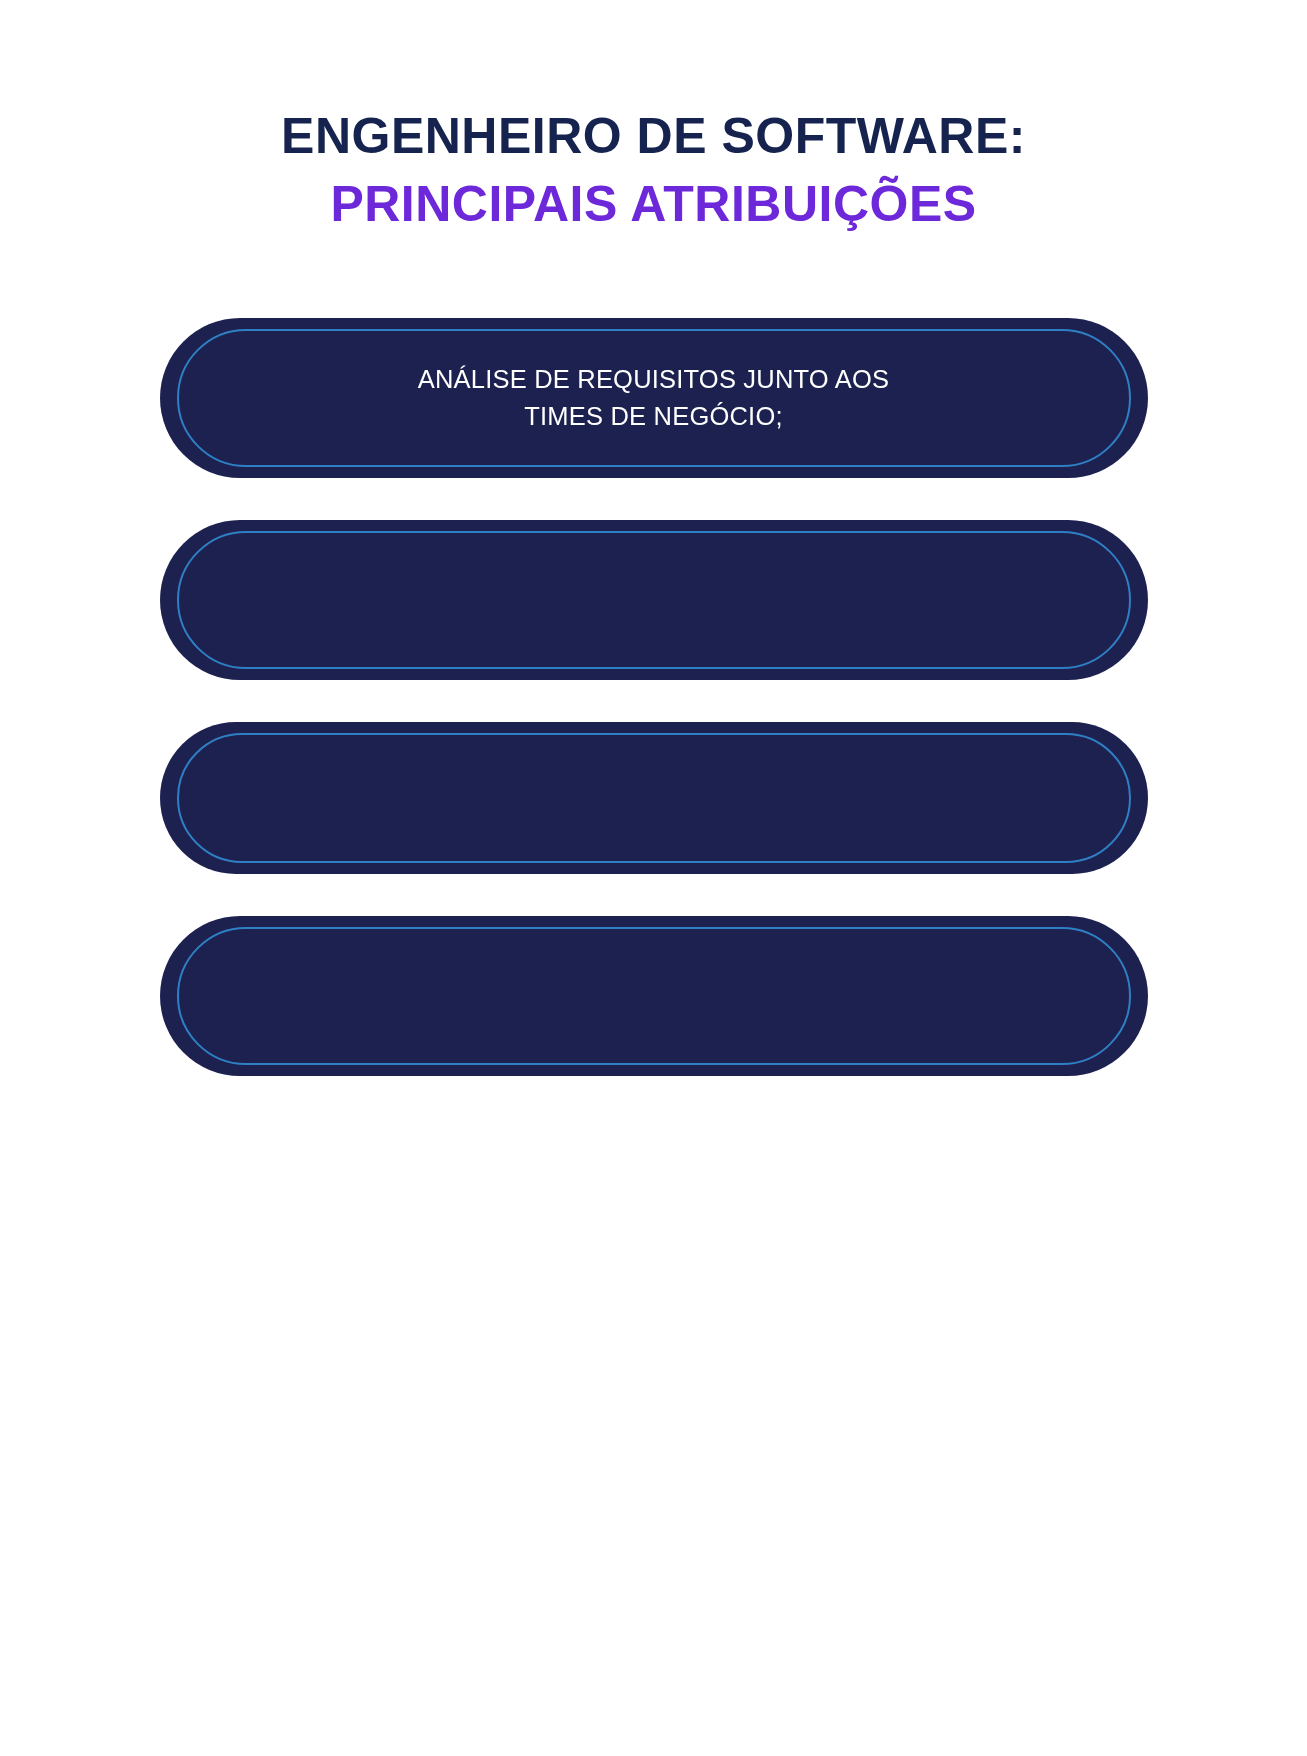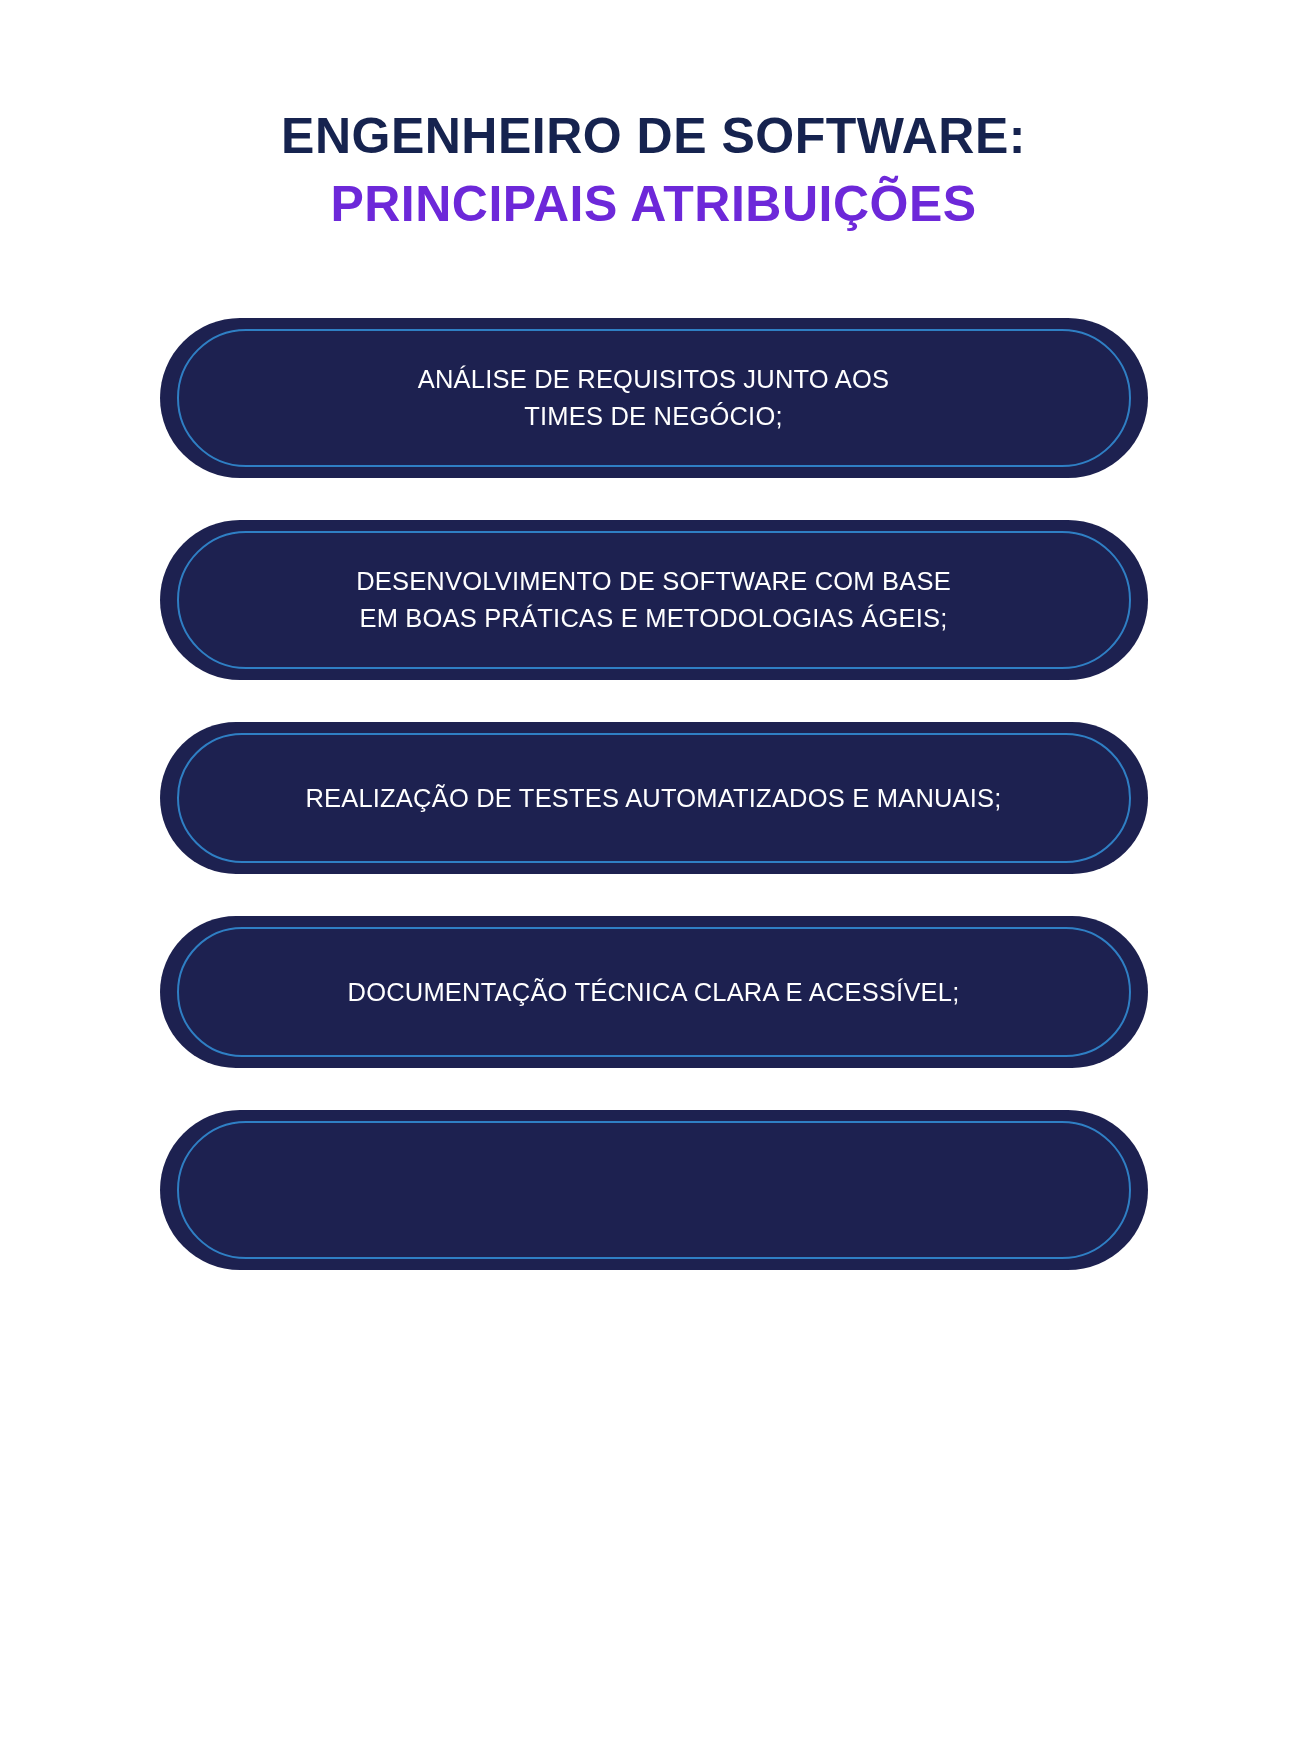--- a/index.html
+++ b/index.html
@@ -118,8 +118,6 @@
 
     <li class="pill h-tall">
       <span class="pill-inner"></span>
-      <span class="pill-text">DESENVOLVIMENTO DE SOFTWARE COM BASE
-EM BOAS PRÁTICAS E METODOLOGIAS ÁGEIS;</span>
     </li>
 
     <li class="pill h-short">

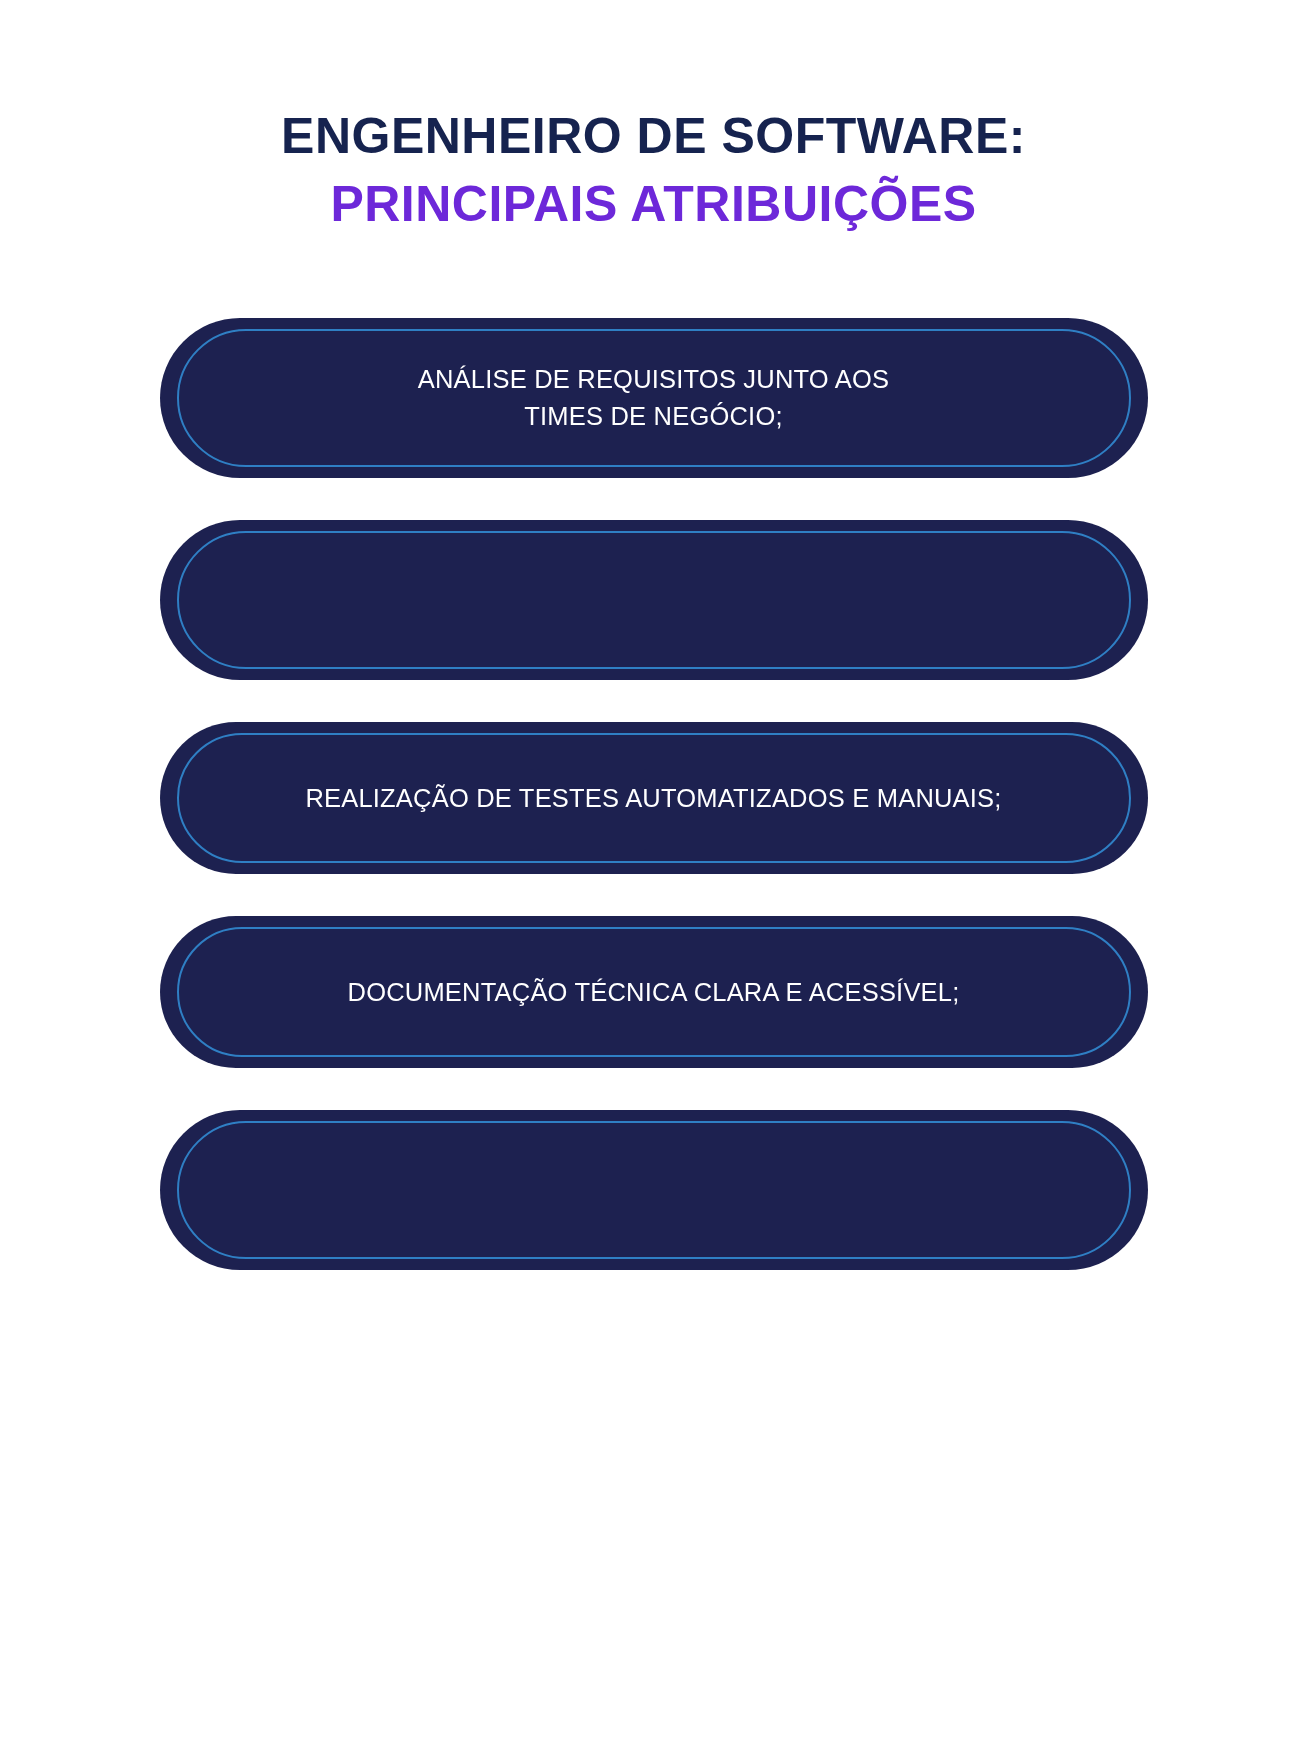--- a/index.html
+++ b/index.html
@@ -122,7 +122,6 @@
 
     <li class="pill h-short">
       <span class="pill-inner"></span>
-      <span class="pill-text">REALIZAÇÃO DE TESTES AUTOMATIZADOS E MANUAIS;</span>
     </li>
 
     <li class="pill h-short">

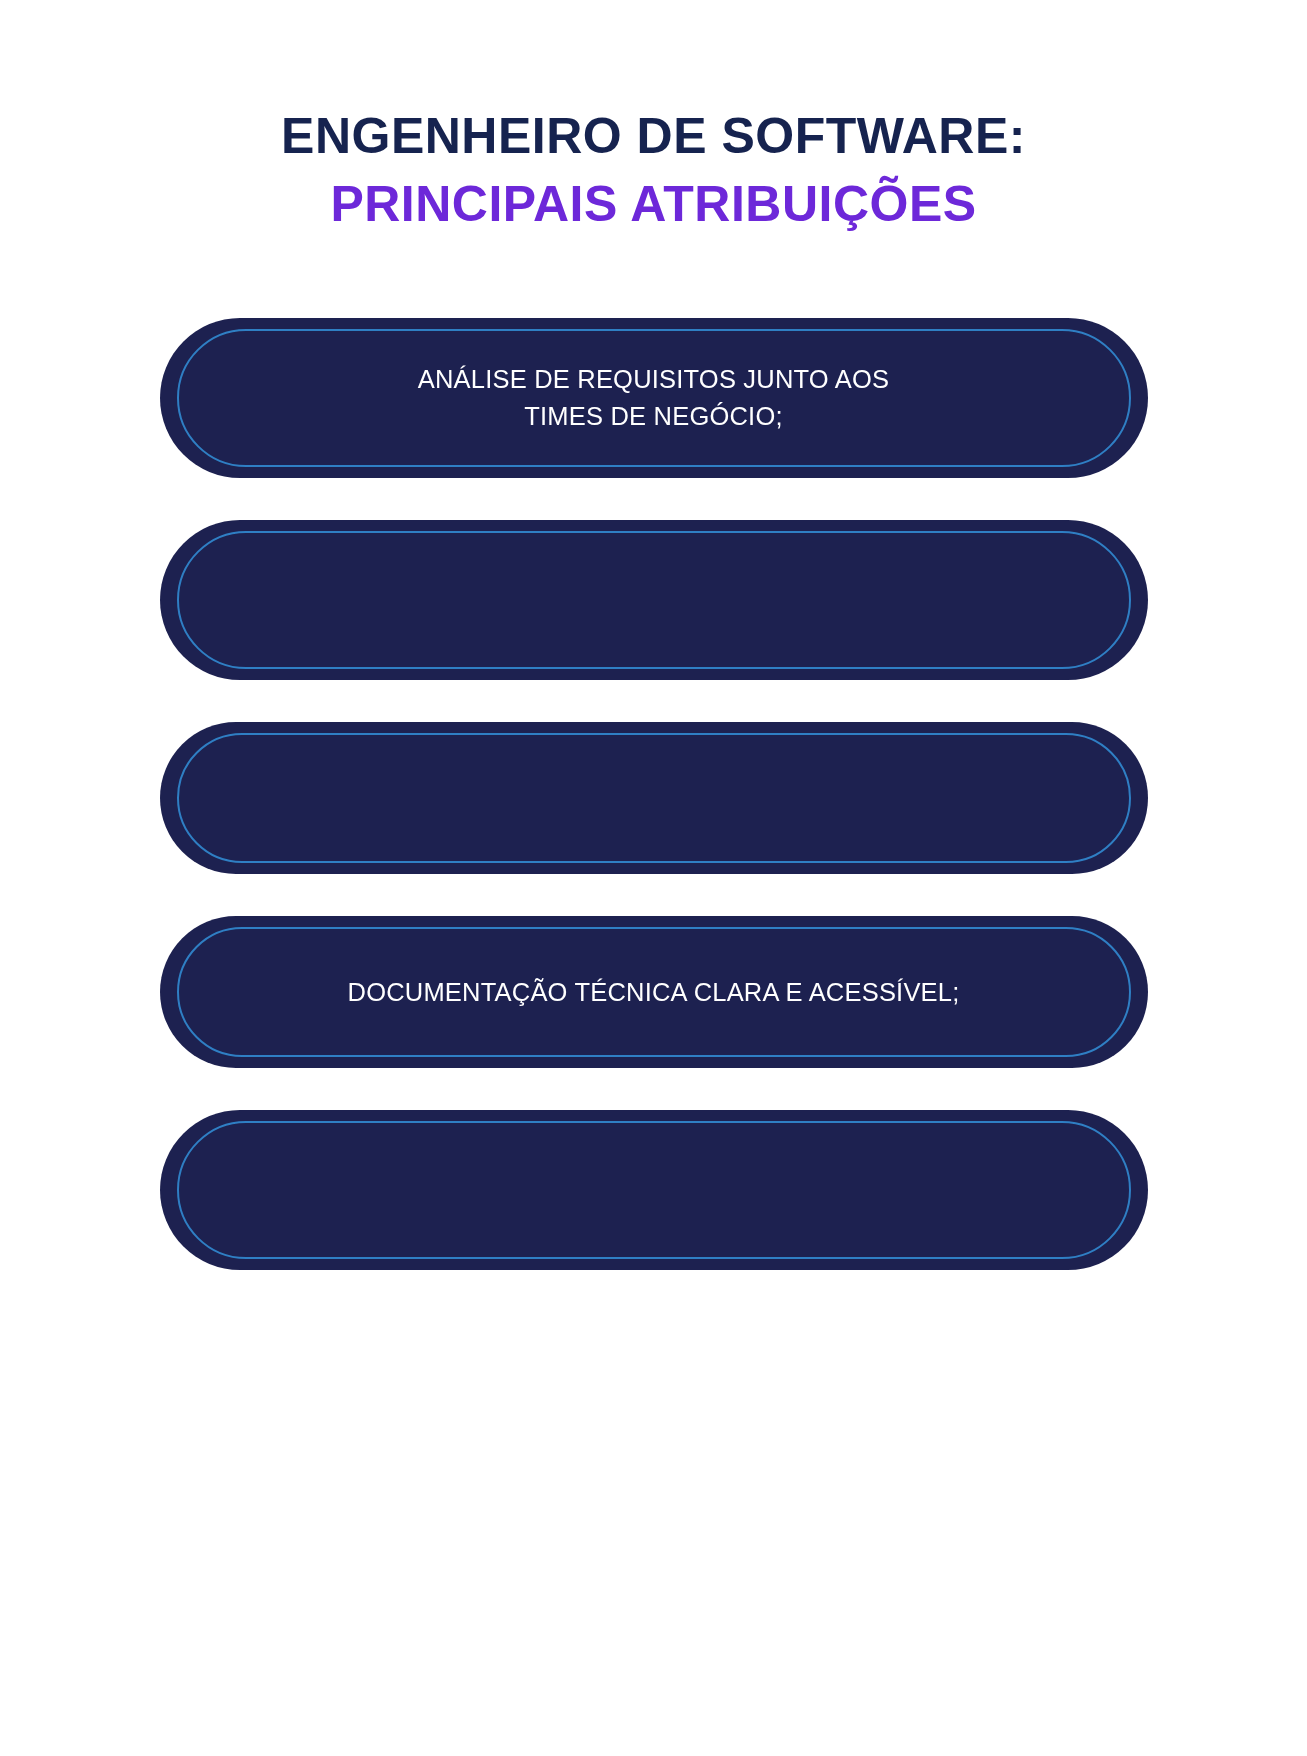--- a/index.html
+++ b/index.html
@@ -124,10 +124,6 @@
       <span class="pill-inner"></span>
     </li>
 
-    <li class="pill h-short">
-      <span class="pill-inner"></span>
-      <span class="pill-text">DOCUMENTAÇÃO TÉCNICA CLARA E ACESSÍVEL;</span>
-    </li>
 
 
     <li class="pill h-tall">

